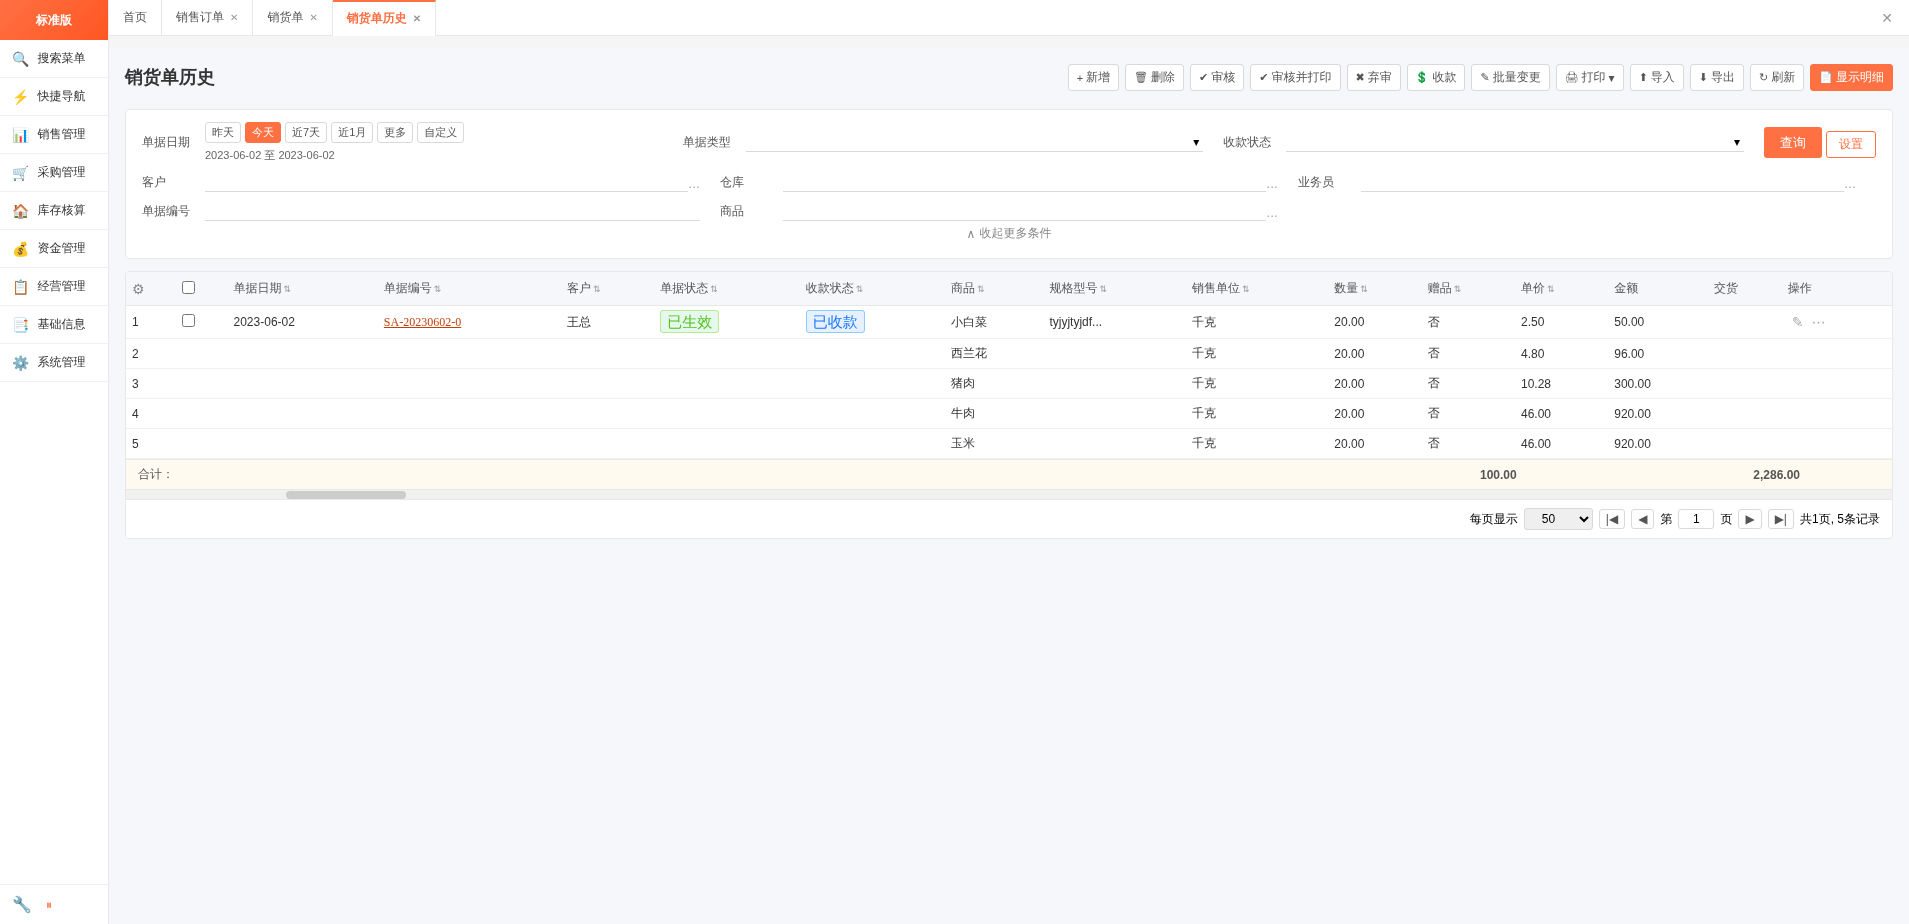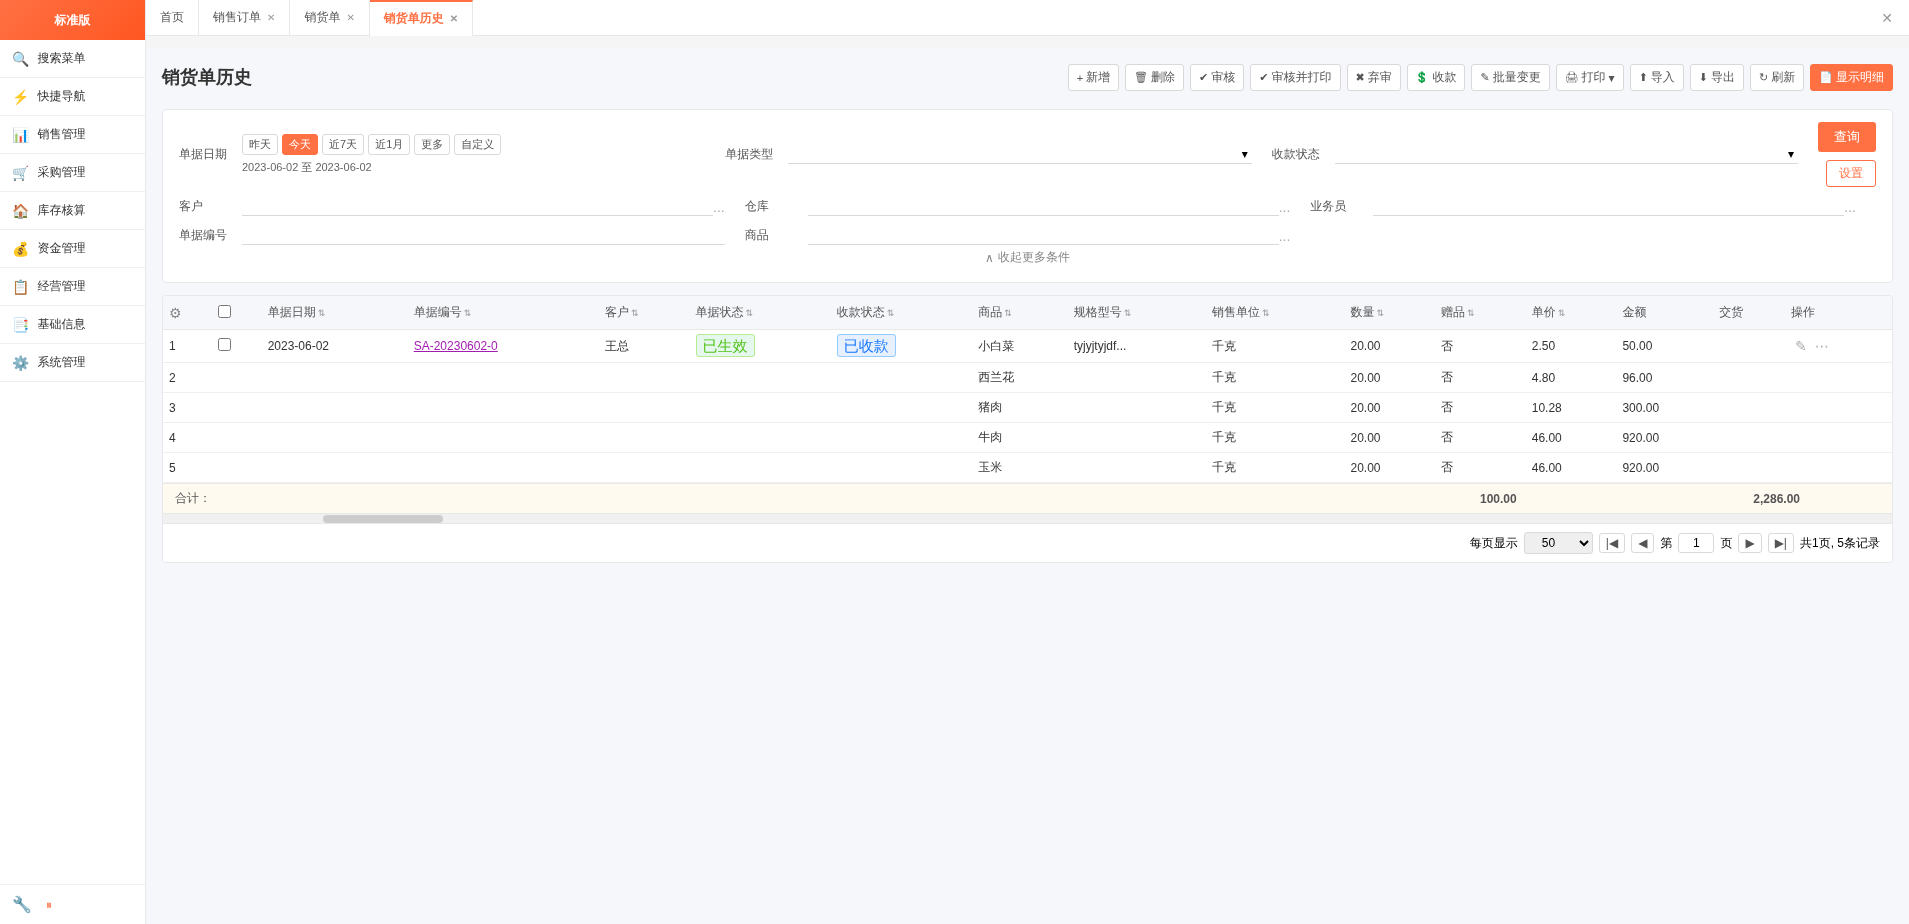--- a/index.html
+++ b/index.html
@@ -7,7 +7,7 @@
 
     
     .sidebar {
-      width: 146px;
+      width: 109px;
       background: #fff;
       border-right: 1px solid #e8e8e8;
       display: flex;

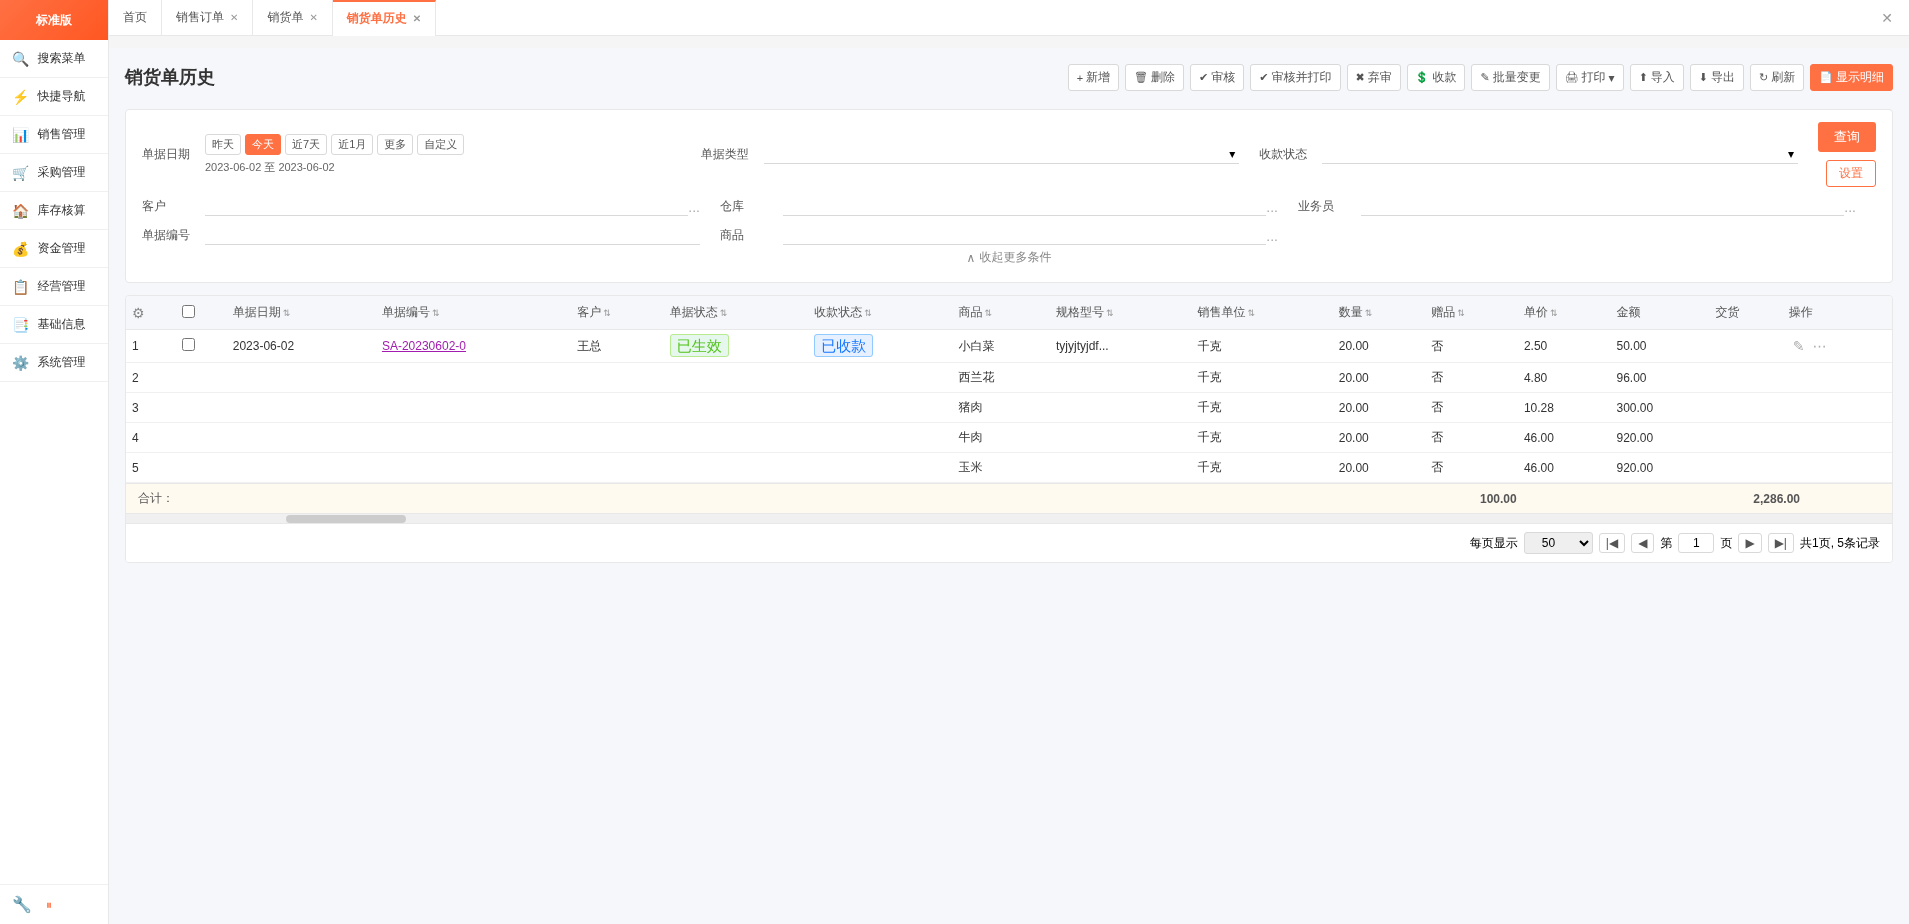--- a/index.html
+++ b/index.html
@@ -349,8 +349,7 @@
     }
     .query-settings-group {
       display: flex;
-      flex-direction: column;
-      align-items: flex-end;
+      flex-direction: row;
       gap: 4px;
     }
   </style>

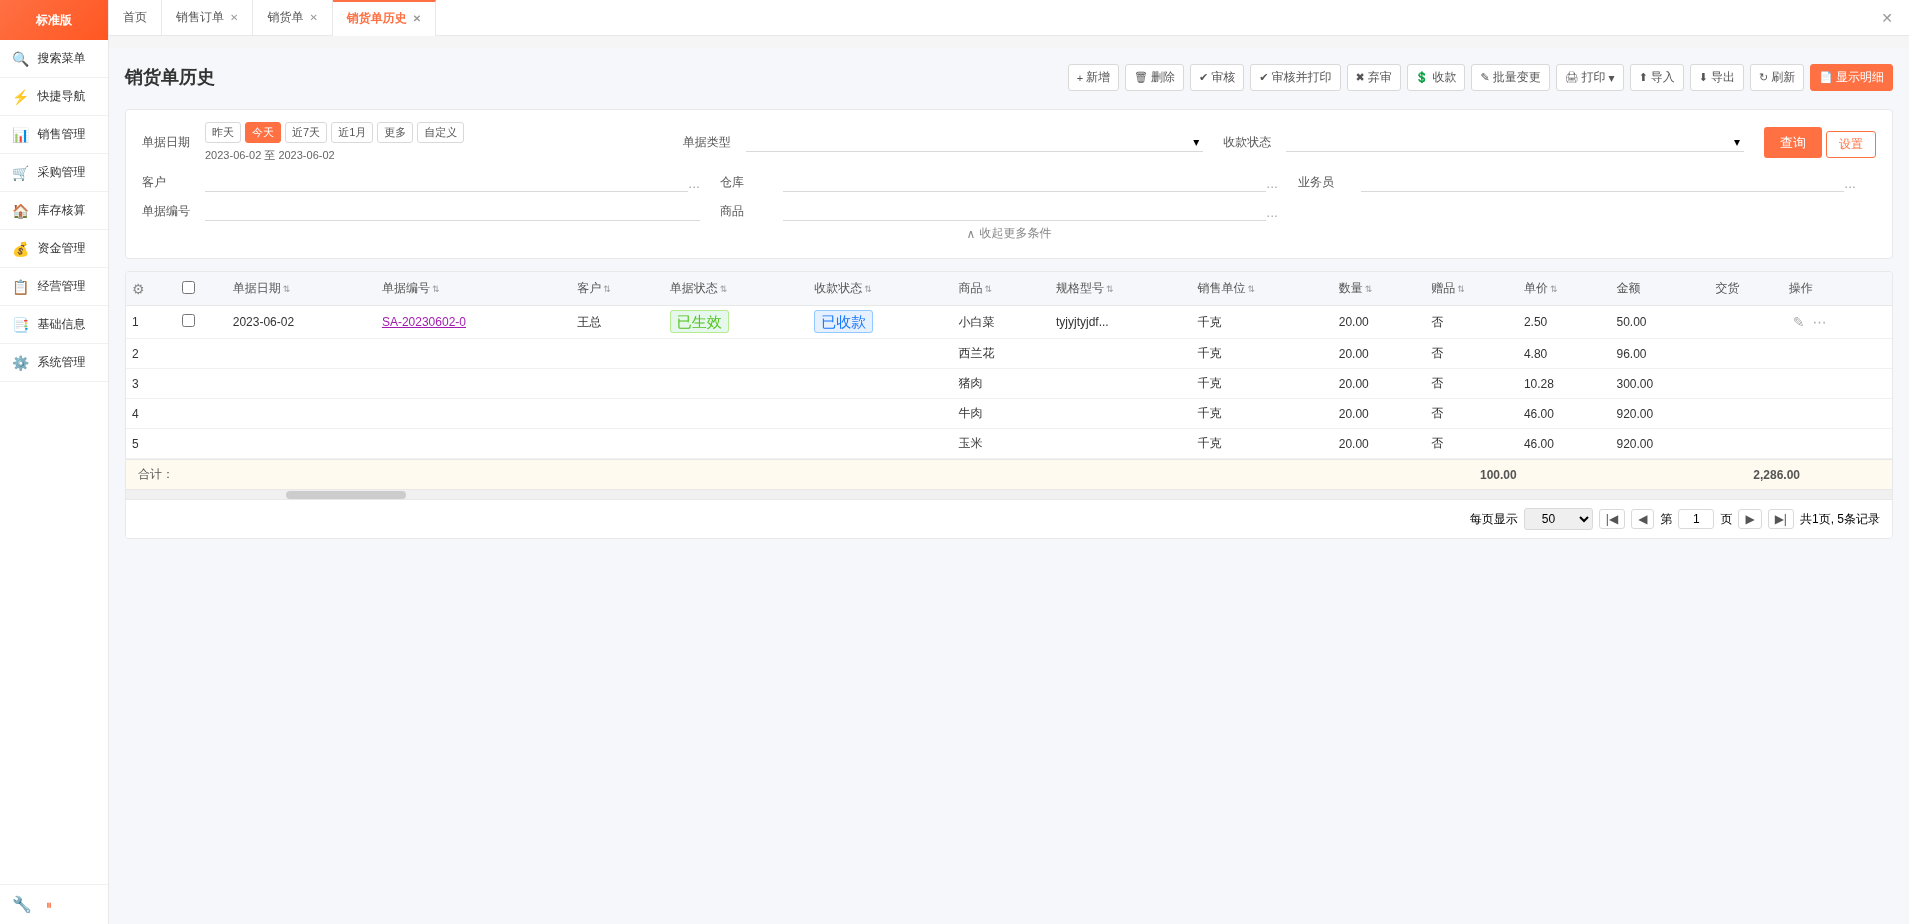--- a/index.html
+++ b/index.html
@@ -257,7 +257,7 @@
     .badge-green { background: #e6f7ee; color: #52c41a; border: 1px solid #b7eb8f; }
     .badge-blue { background: #e6f0ff; color: #1677ff; border: 1px solid #91caff; margin-top: 32px; }
 
-    .link { color: #a21caf; cursor: pointer; text-decoration: underline; }
+    .link { color: #c2410c; cursor: pointer; text-decoration: underline; font-family: Liberation Serif, serif; }
 
     .action-btn {
       padding: 2px 4px;

